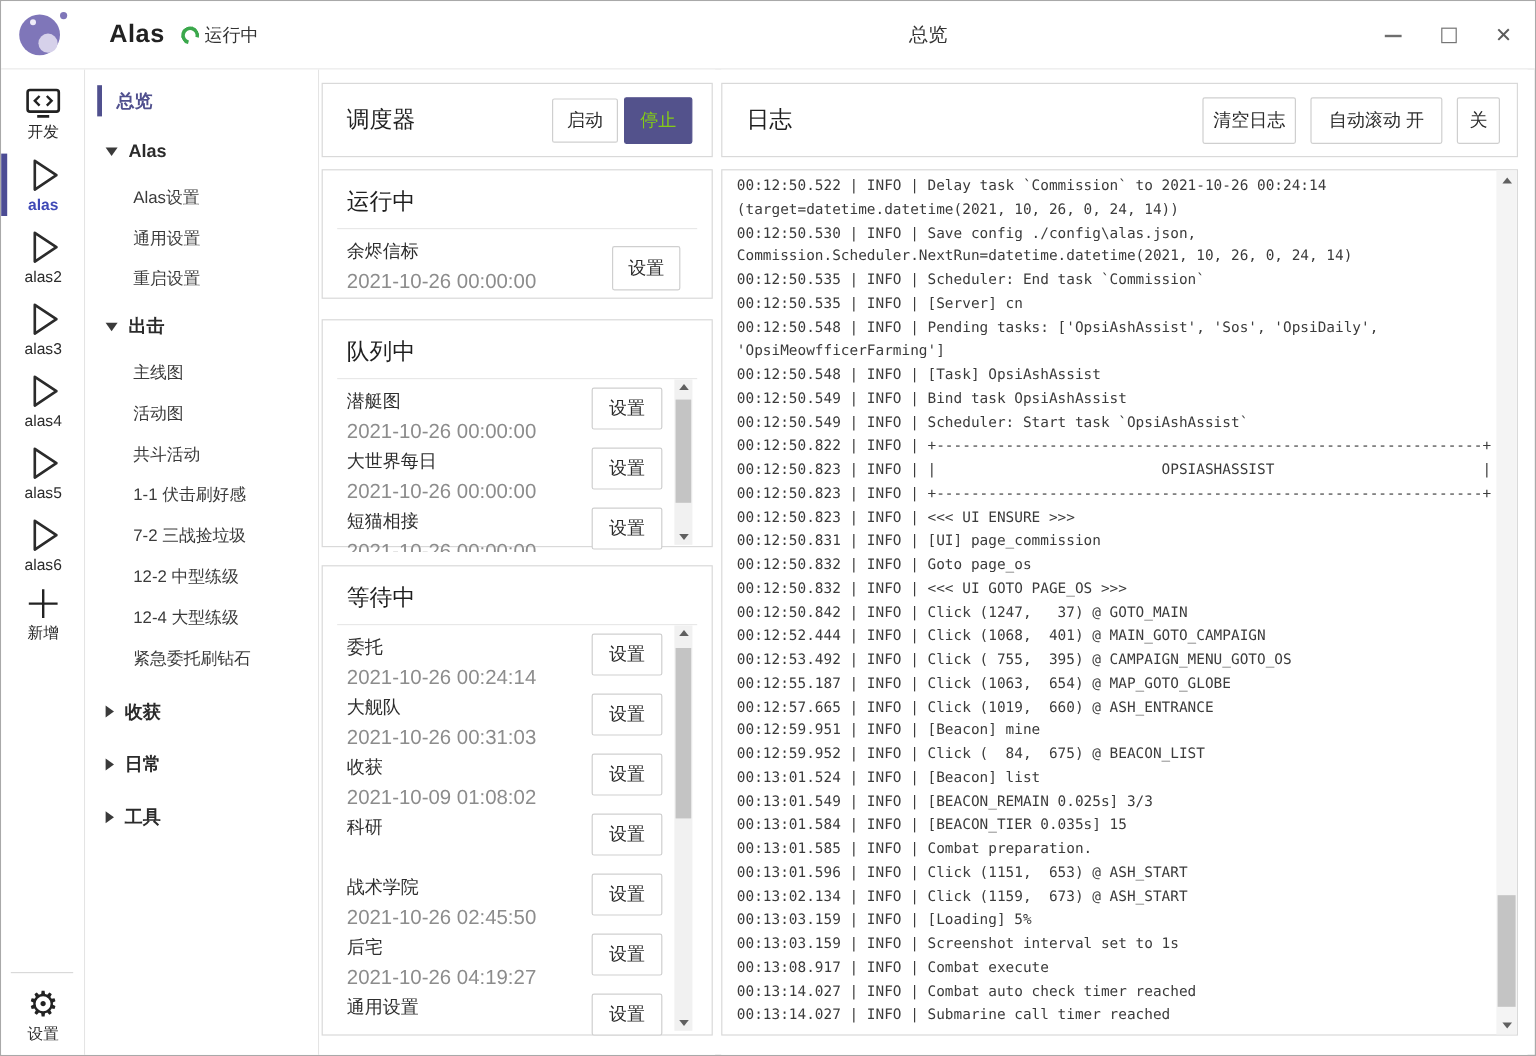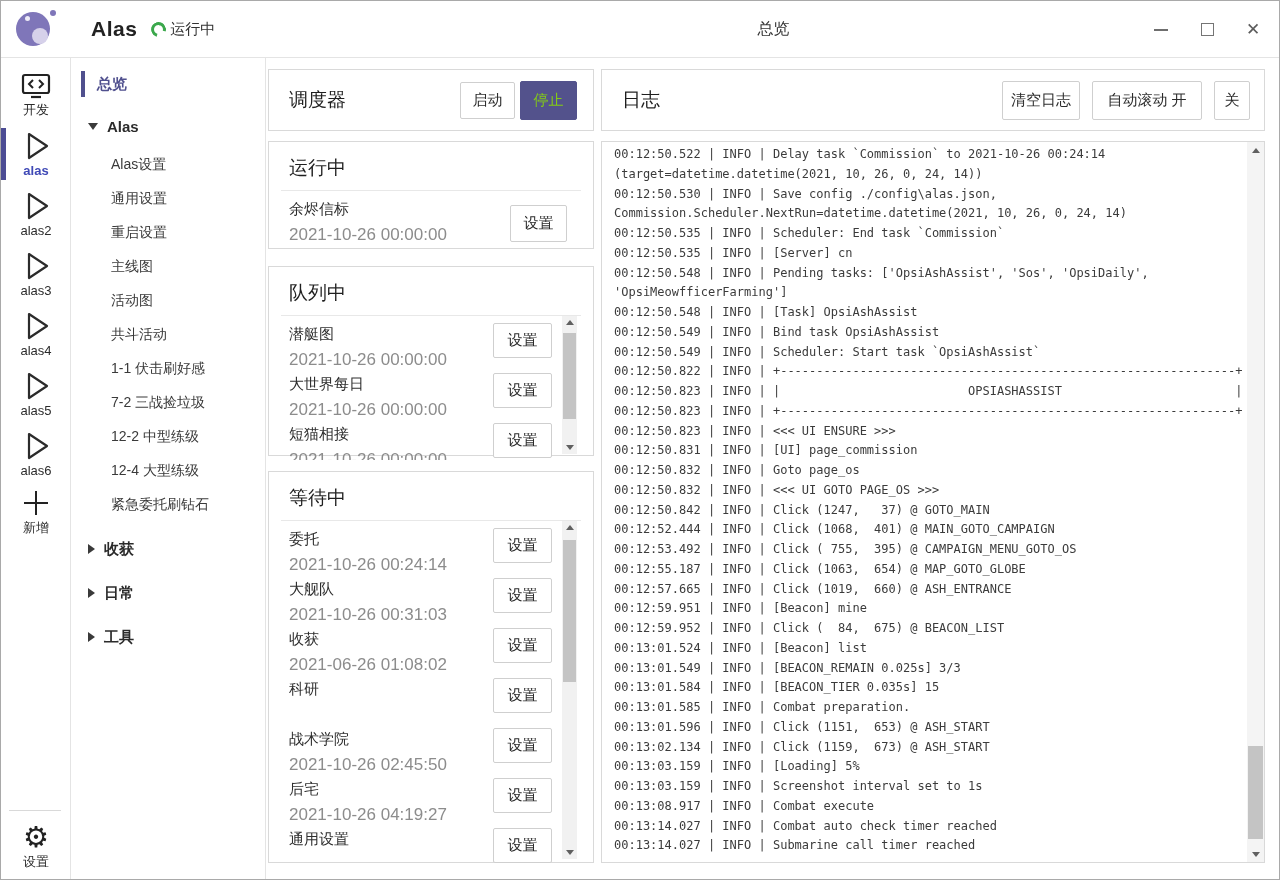--- a/index.html
+++ b/index.html
@@ -214,6 +214,10 @@
         <span>重启设置</span>
       </div>
 
+    <div class="m-group">
+      <span class="tri down"></span>
+      <span>出击</span>
+    </div>
     <div class="m-item">
         <span>主线图</span>
       </div>

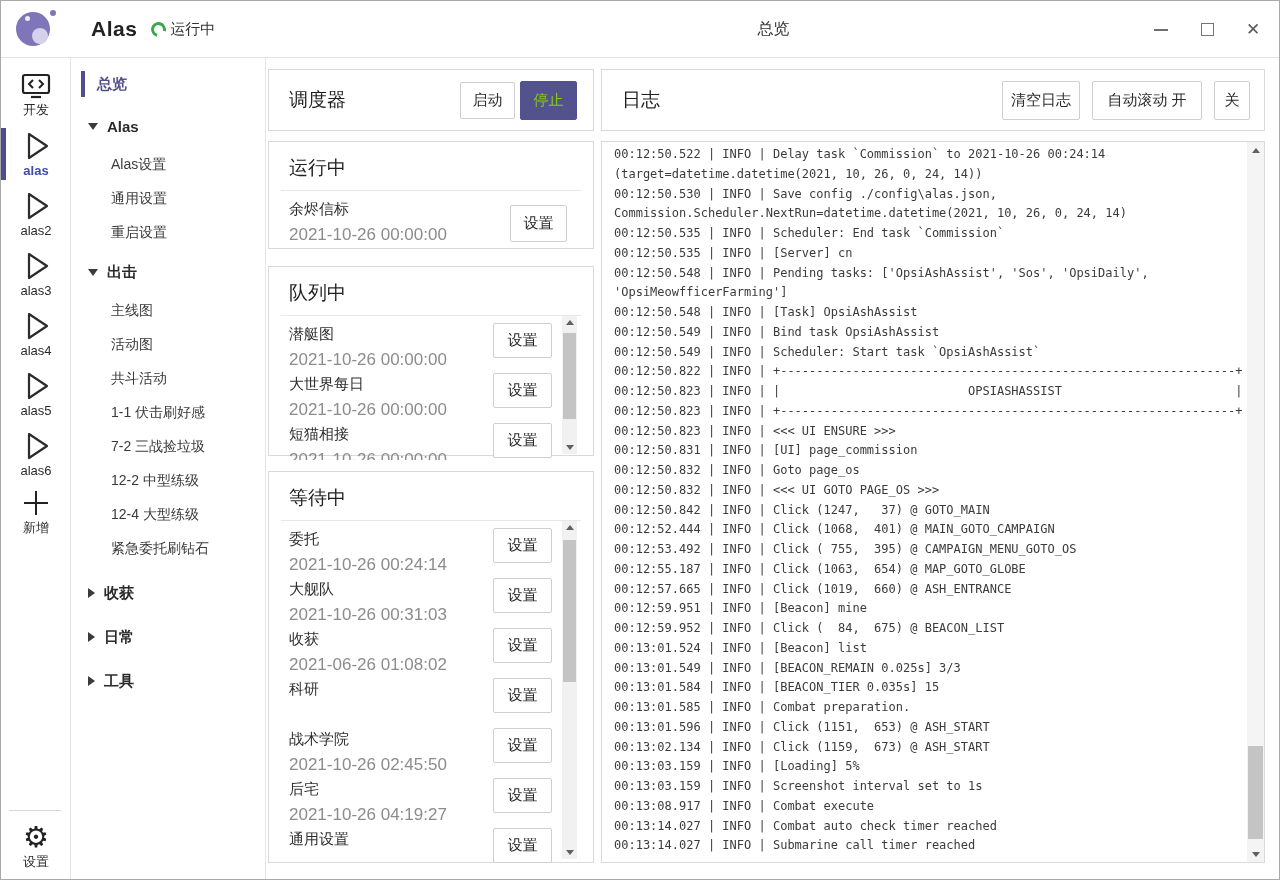--- a/index.html
+++ b/index.html
@@ -323,7 +323,7 @@
         </div>
         <div class="task">
           <div class="t-name">收获</div>
-          <div class="t-time">2021-06-26 01:08:02</div>
+          <div class="t-time">2021-10-09 01:08:02</div>
           <button class="btn set">设置</button>
         </div>
         <div class="task">

